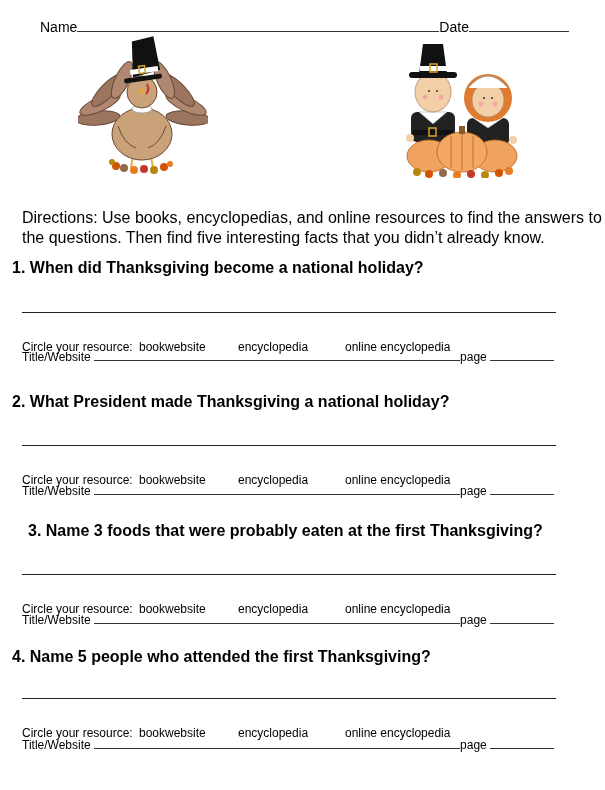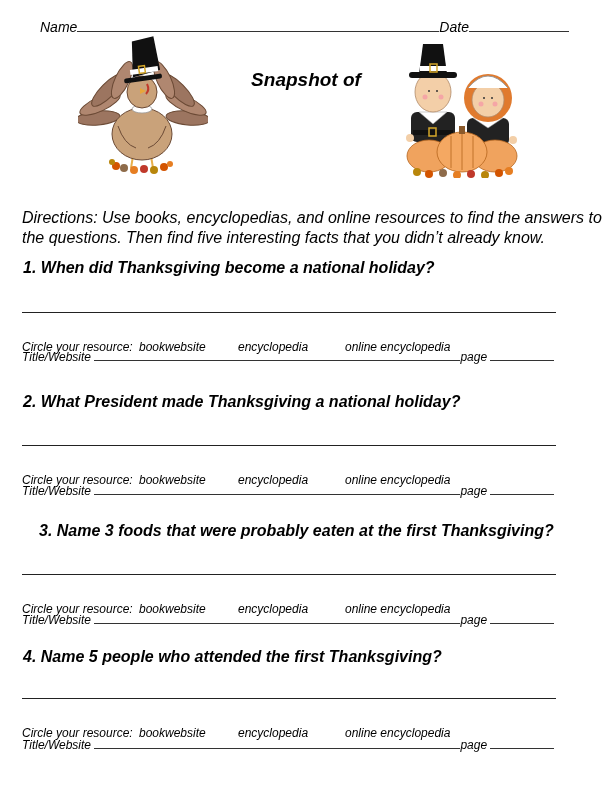--- a/index.html
+++ b/index.html
@@ -5,7 +5,7 @@
     html, body { margin: 0; padding: 0; background: #ffffff; }
     body { width: 605px; height: 790px; position: relative; overflow: hidden;
            font-family: "Liberation Sans", sans-serif; color: #000; }
-    .abs { position: absolute; white-space: nowrap; font-style: italic; }
+    .abs { position: absolute; white-space: nowrap; }
     .uline { display: inline-block; border-bottom: 1px solid #333; vertical-align: baseline; }
     .name-row { top: 19px; left: 40px; font-size: 14px; }
     .title { top: 68px; left: 226px; width: 160px; text-align: center;

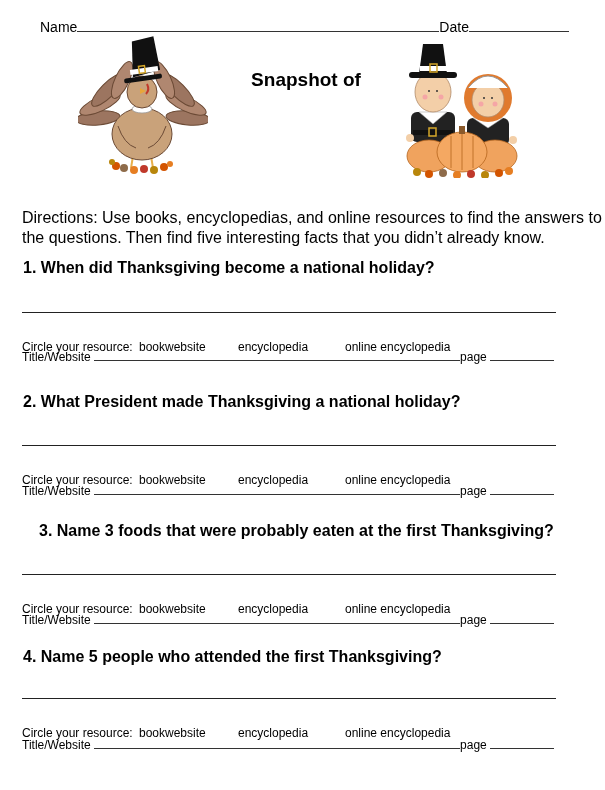--- a/index.html
+++ b/index.html
@@ -69,7 +69,6 @@
 </svg>
 
 <div class="abs title">
-  <div>Snapshot of</div>
 </div>
 
 <svg class="svgart" style="left:405px;top:42px;" width="115" height="136" viewBox="0 0 115 136">

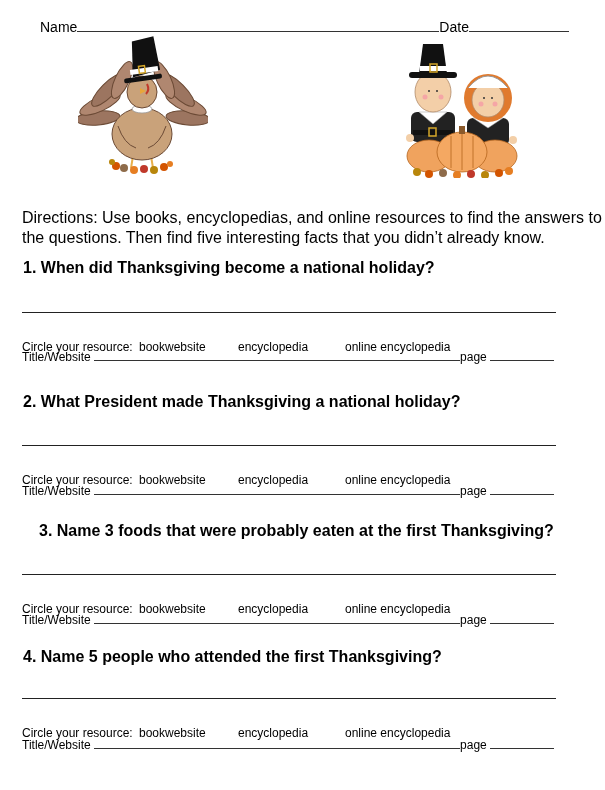--- a/index.html
+++ b/index.html
@@ -11,7 +11,7 @@
     .title { top: 68px; left: 226px; width: 160px; text-align: center;
              font-weight: bold; font-size: 19px; line-height: 24px; }
     .directions { top: 180px; left: 22px; font-size: 16px; line-height: 20px; white-space: normal; width: 580px; margin-top: 28px; }
-    .question { left: 23px; font-weight: bold; font-size: 16px; }
+    .question { left: 12px; font-weight: bold; font-size: 16px; }
     .answer-line { left: 22px; width: 534px; height: 0; border-top: 1.5px solid #222; }
     .resource-row { left: 22px; font-size: 12px; }
     .resource-row span { position: absolute; top: 0; margin-top: 16px; }

